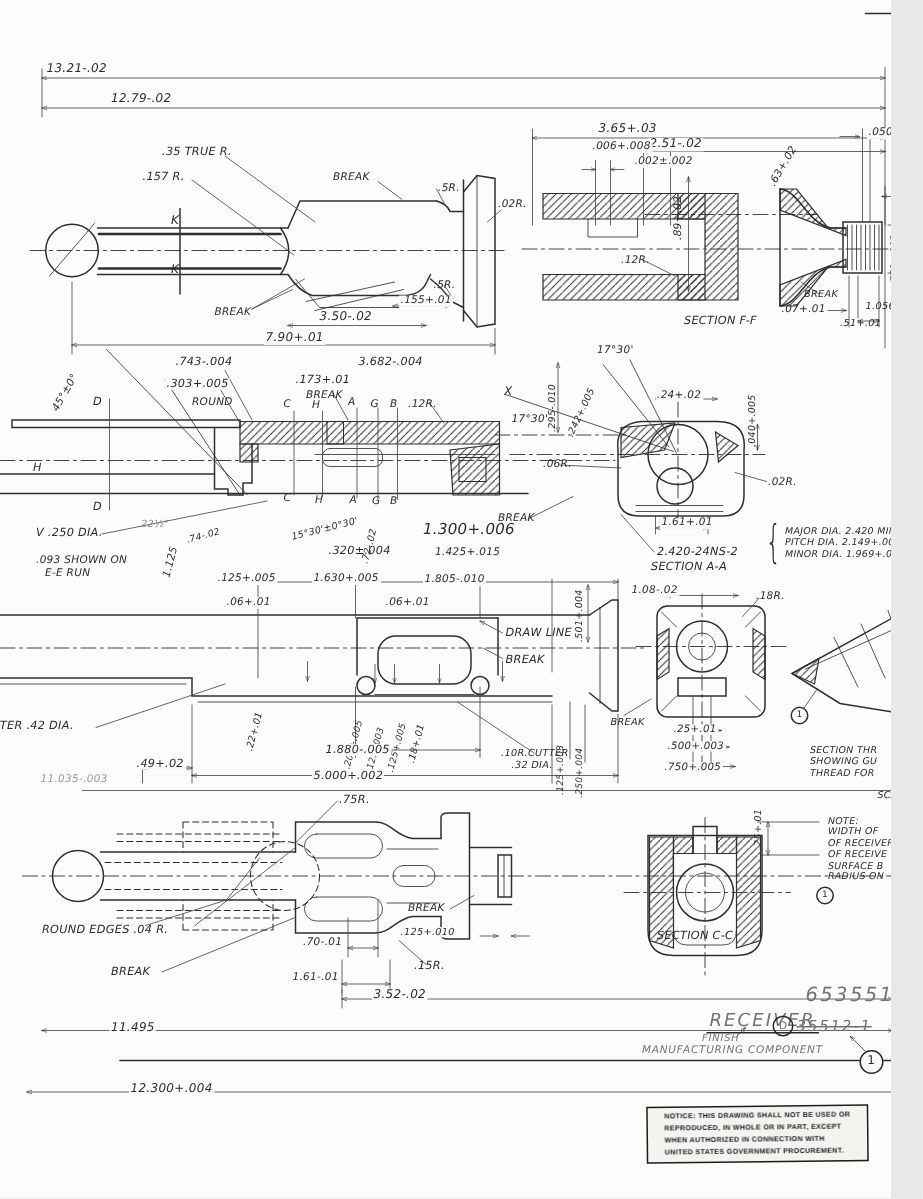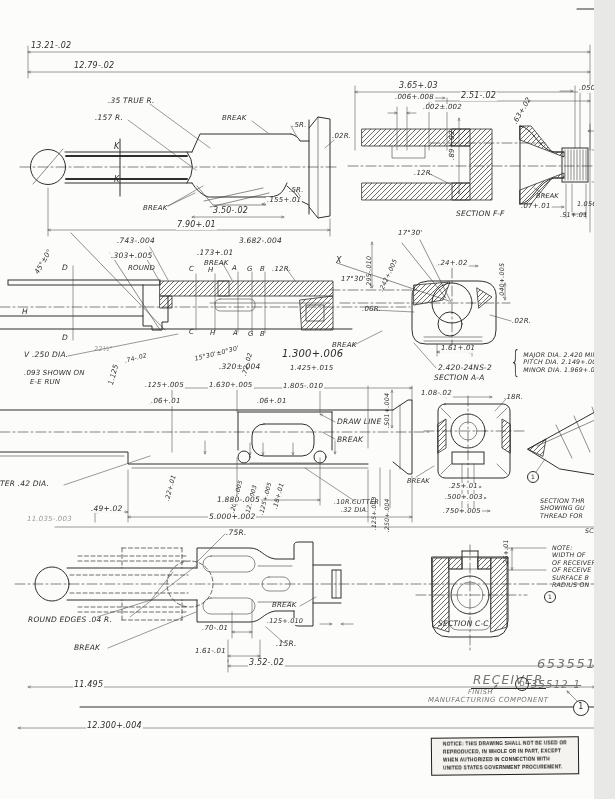--- a/index.html
+++ b/index.html
@@ -330,7 +330,7 @@
       <span class="ann bg" style="left: 30px; top: 42px; font-size: 8px;">13.21-.02</span>
       <span class="ann bg" style="left: 73px; top: 62px; font-size: 8px;">12.79-.02</span>
       <span class="ann bg" style="left: 398px; top: 82px; font-size: 8px;">3.65+.03</span>
-      <span class="ann bg" style="left: 432px; top: 92px; font-size: 8px; margin-left: 28px;">2.51-.02</span>
+      <span class="ann bg" style="left: 432px; top: 92px; font-size: 8px;">2.51-.02</span>
       <span class="ann bg" style="left: 396px; top: 104px; font-size: 7px; margin-left: 26px;">.002±.002</span>
       <span class="ann" style="left: 108px; top: 97px;">.35 TRUE R.</span>
       <span class="ann" style="left: 95px; top: 114px;">.157 R.</span>

